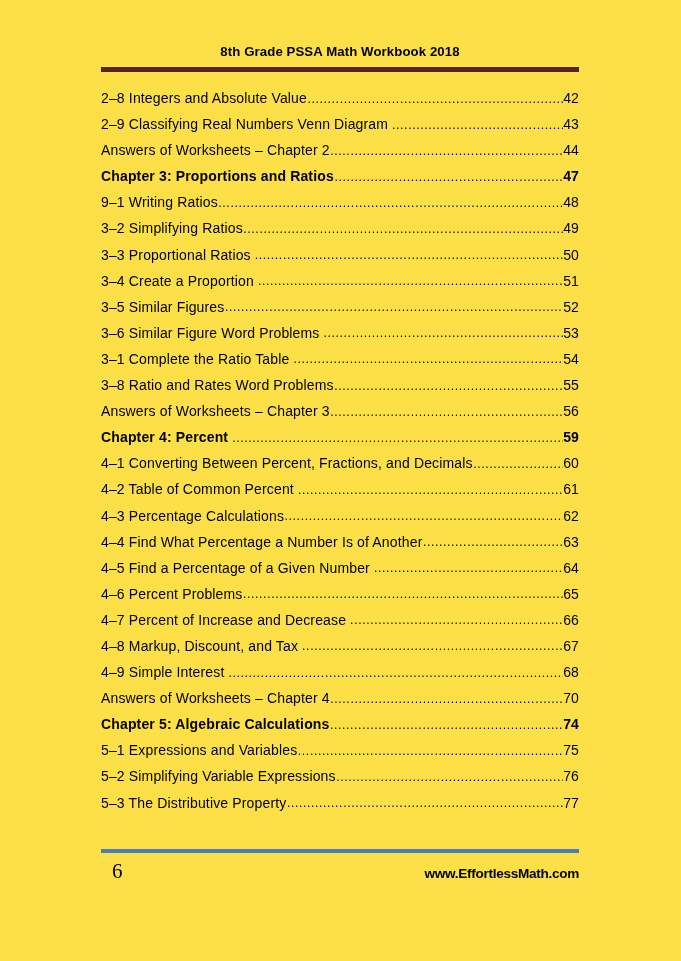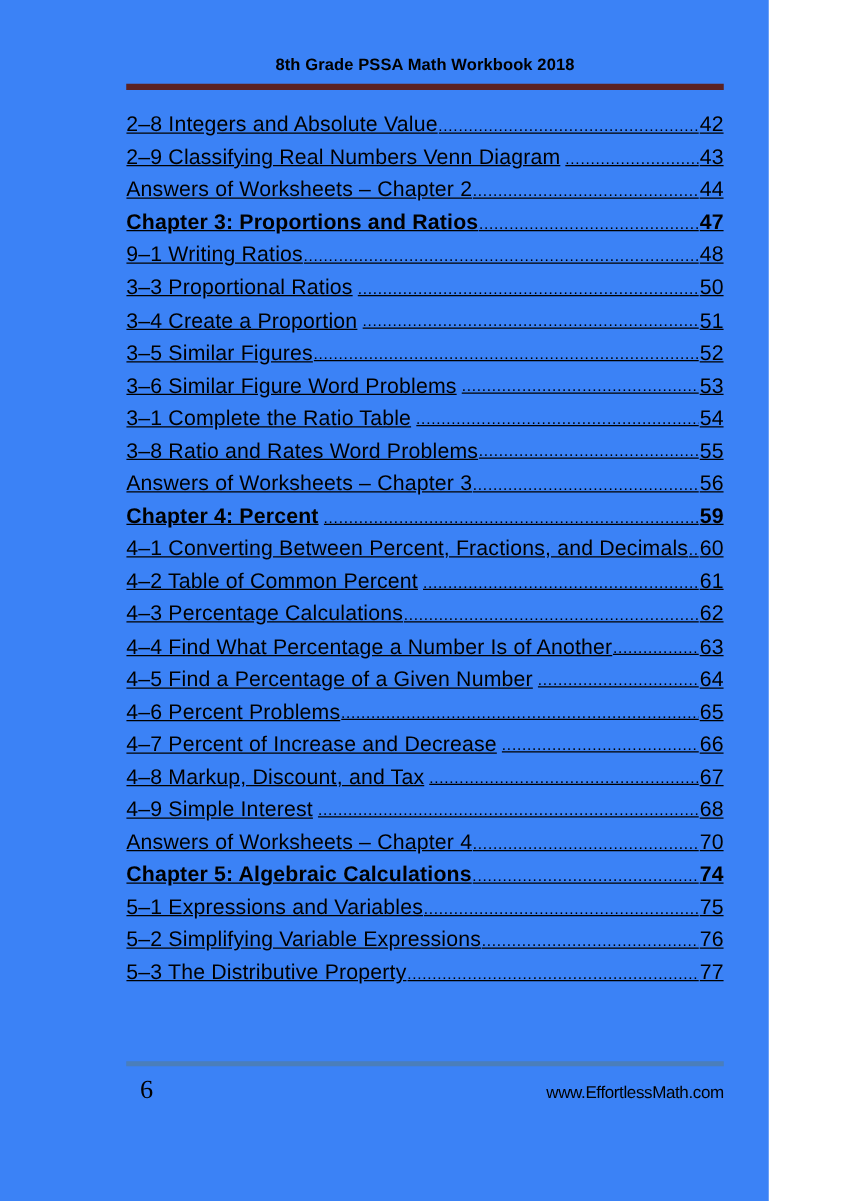--- a/index.html
+++ b/index.html
@@ -16,9 +16,9 @@
   }
   .page {
     position: relative;
-    width: 615px;
+    width: 681px;
     height: 961px;
-    background: #3b82f6;
+    background: #fde047;
     box-sizing: border-box;
   }
 

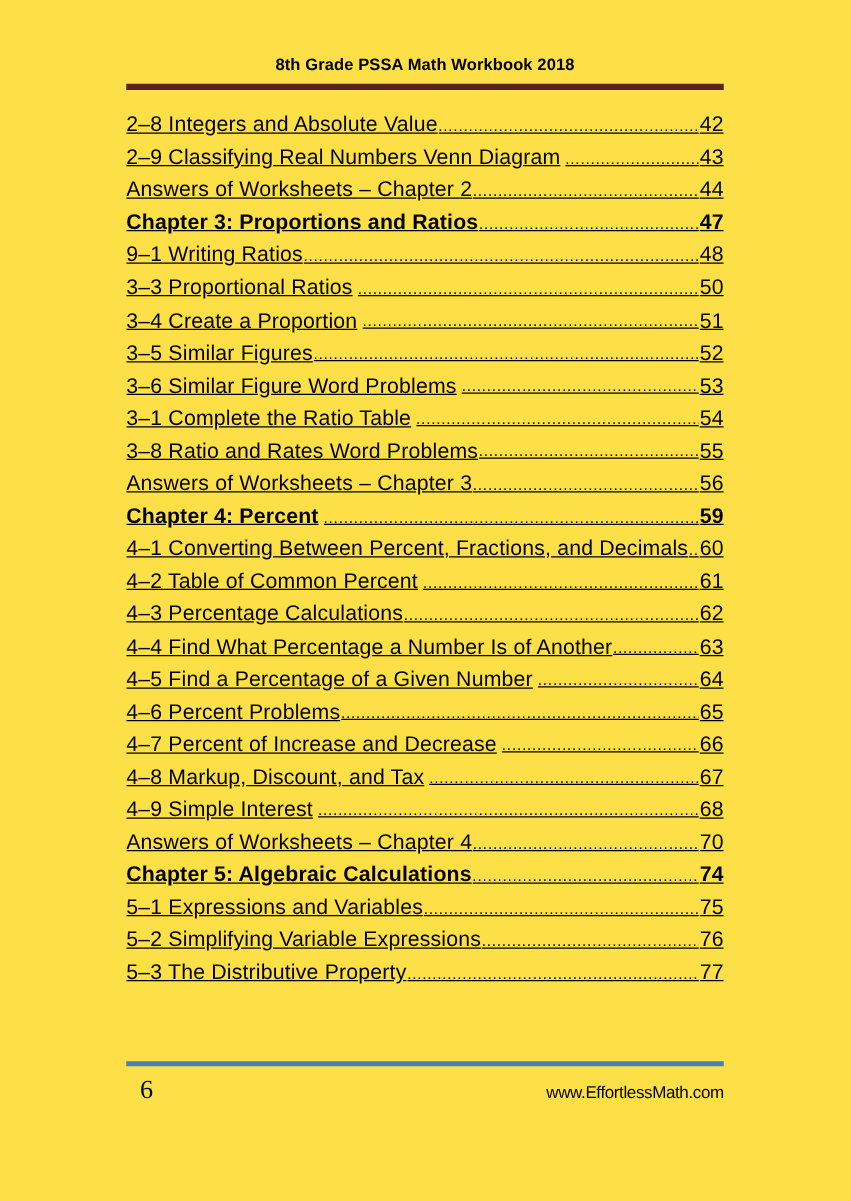--- a/index.html
+++ b/index.html
@@ -56,11 +56,10 @@
     align-items: baseline;
     width: 100%;
     height: 26.1px;
-    font-size: 17px;
+    font-size: 14px;
     color: #000000;
     white-space: nowrap;
     overflow: hidden;
-    text-decoration: underline;
   }
   .toc-entry.bold .toc-title,
   .toc-entry.bold .toc-page {

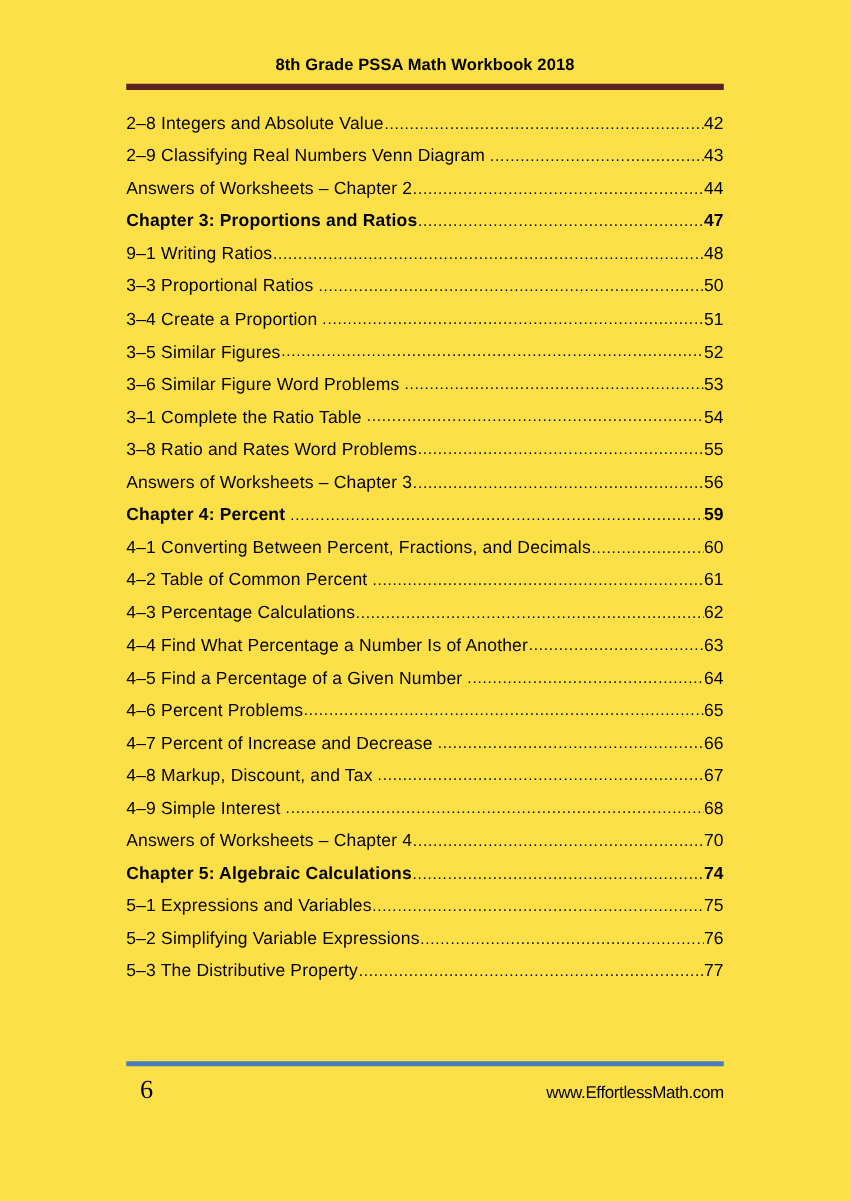--- a/index.html
+++ b/index.html
@@ -163,6 +163,11 @@
         <span class="toc-leader"></span>
         <span class="toc-page">48</span>
       </div>
+      <div class="toc-entry">
+        <span class="toc-title">3–2 Simplifying Ratios</span>
+        <span class="toc-leader"></span>
+        <span class="toc-page">49</span>
+      </div>
       <div class="toc-entry gap">
         <span class="toc-title">3–3 Proportional Ratios</span>
         <span class="toc-leader"></span>

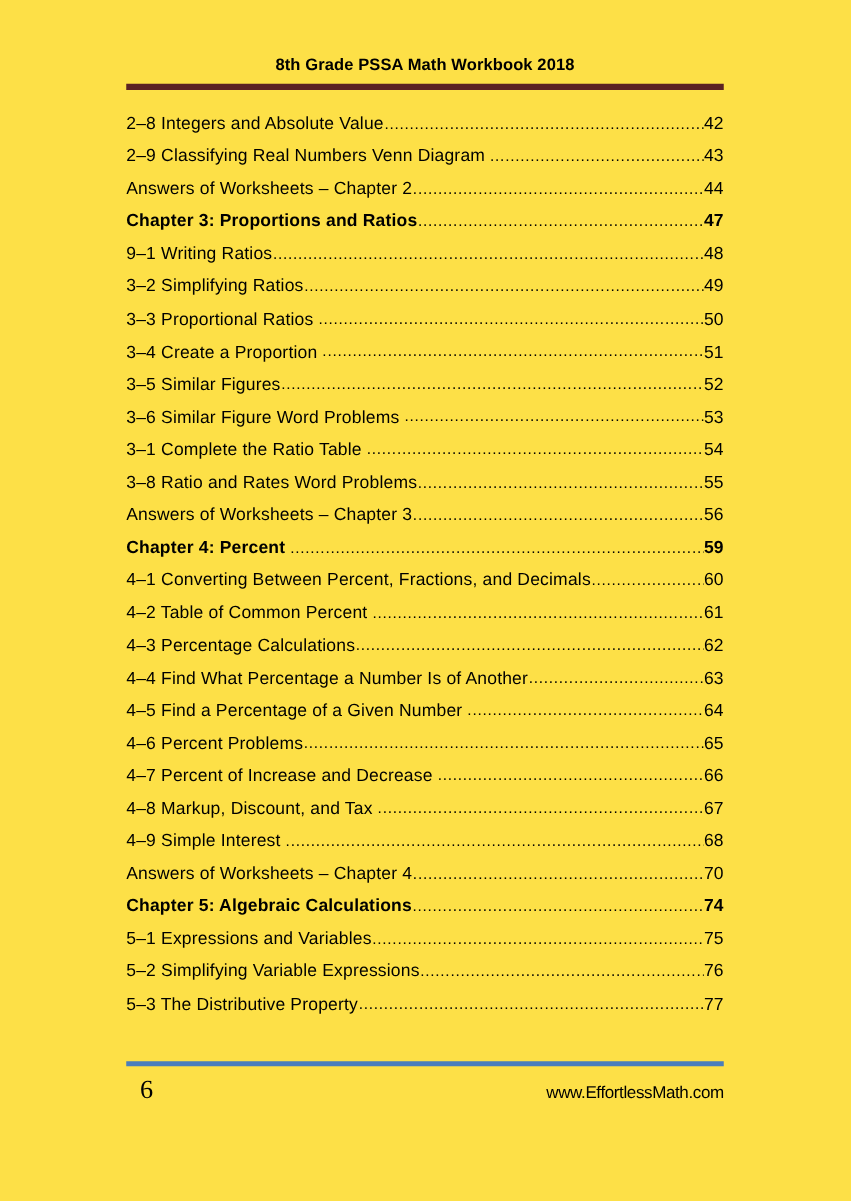--- a/index.html
+++ b/index.html
@@ -121,7 +121,7 @@
   .site-url {
     font-family: "Liberation Sans", sans-serif;
     font-size: 13.6px;
-    font-weight: normal;
+    font-weight: bold;
     letter-spacing: -0.3px;
     color: #000000;
     line-height: 1;

